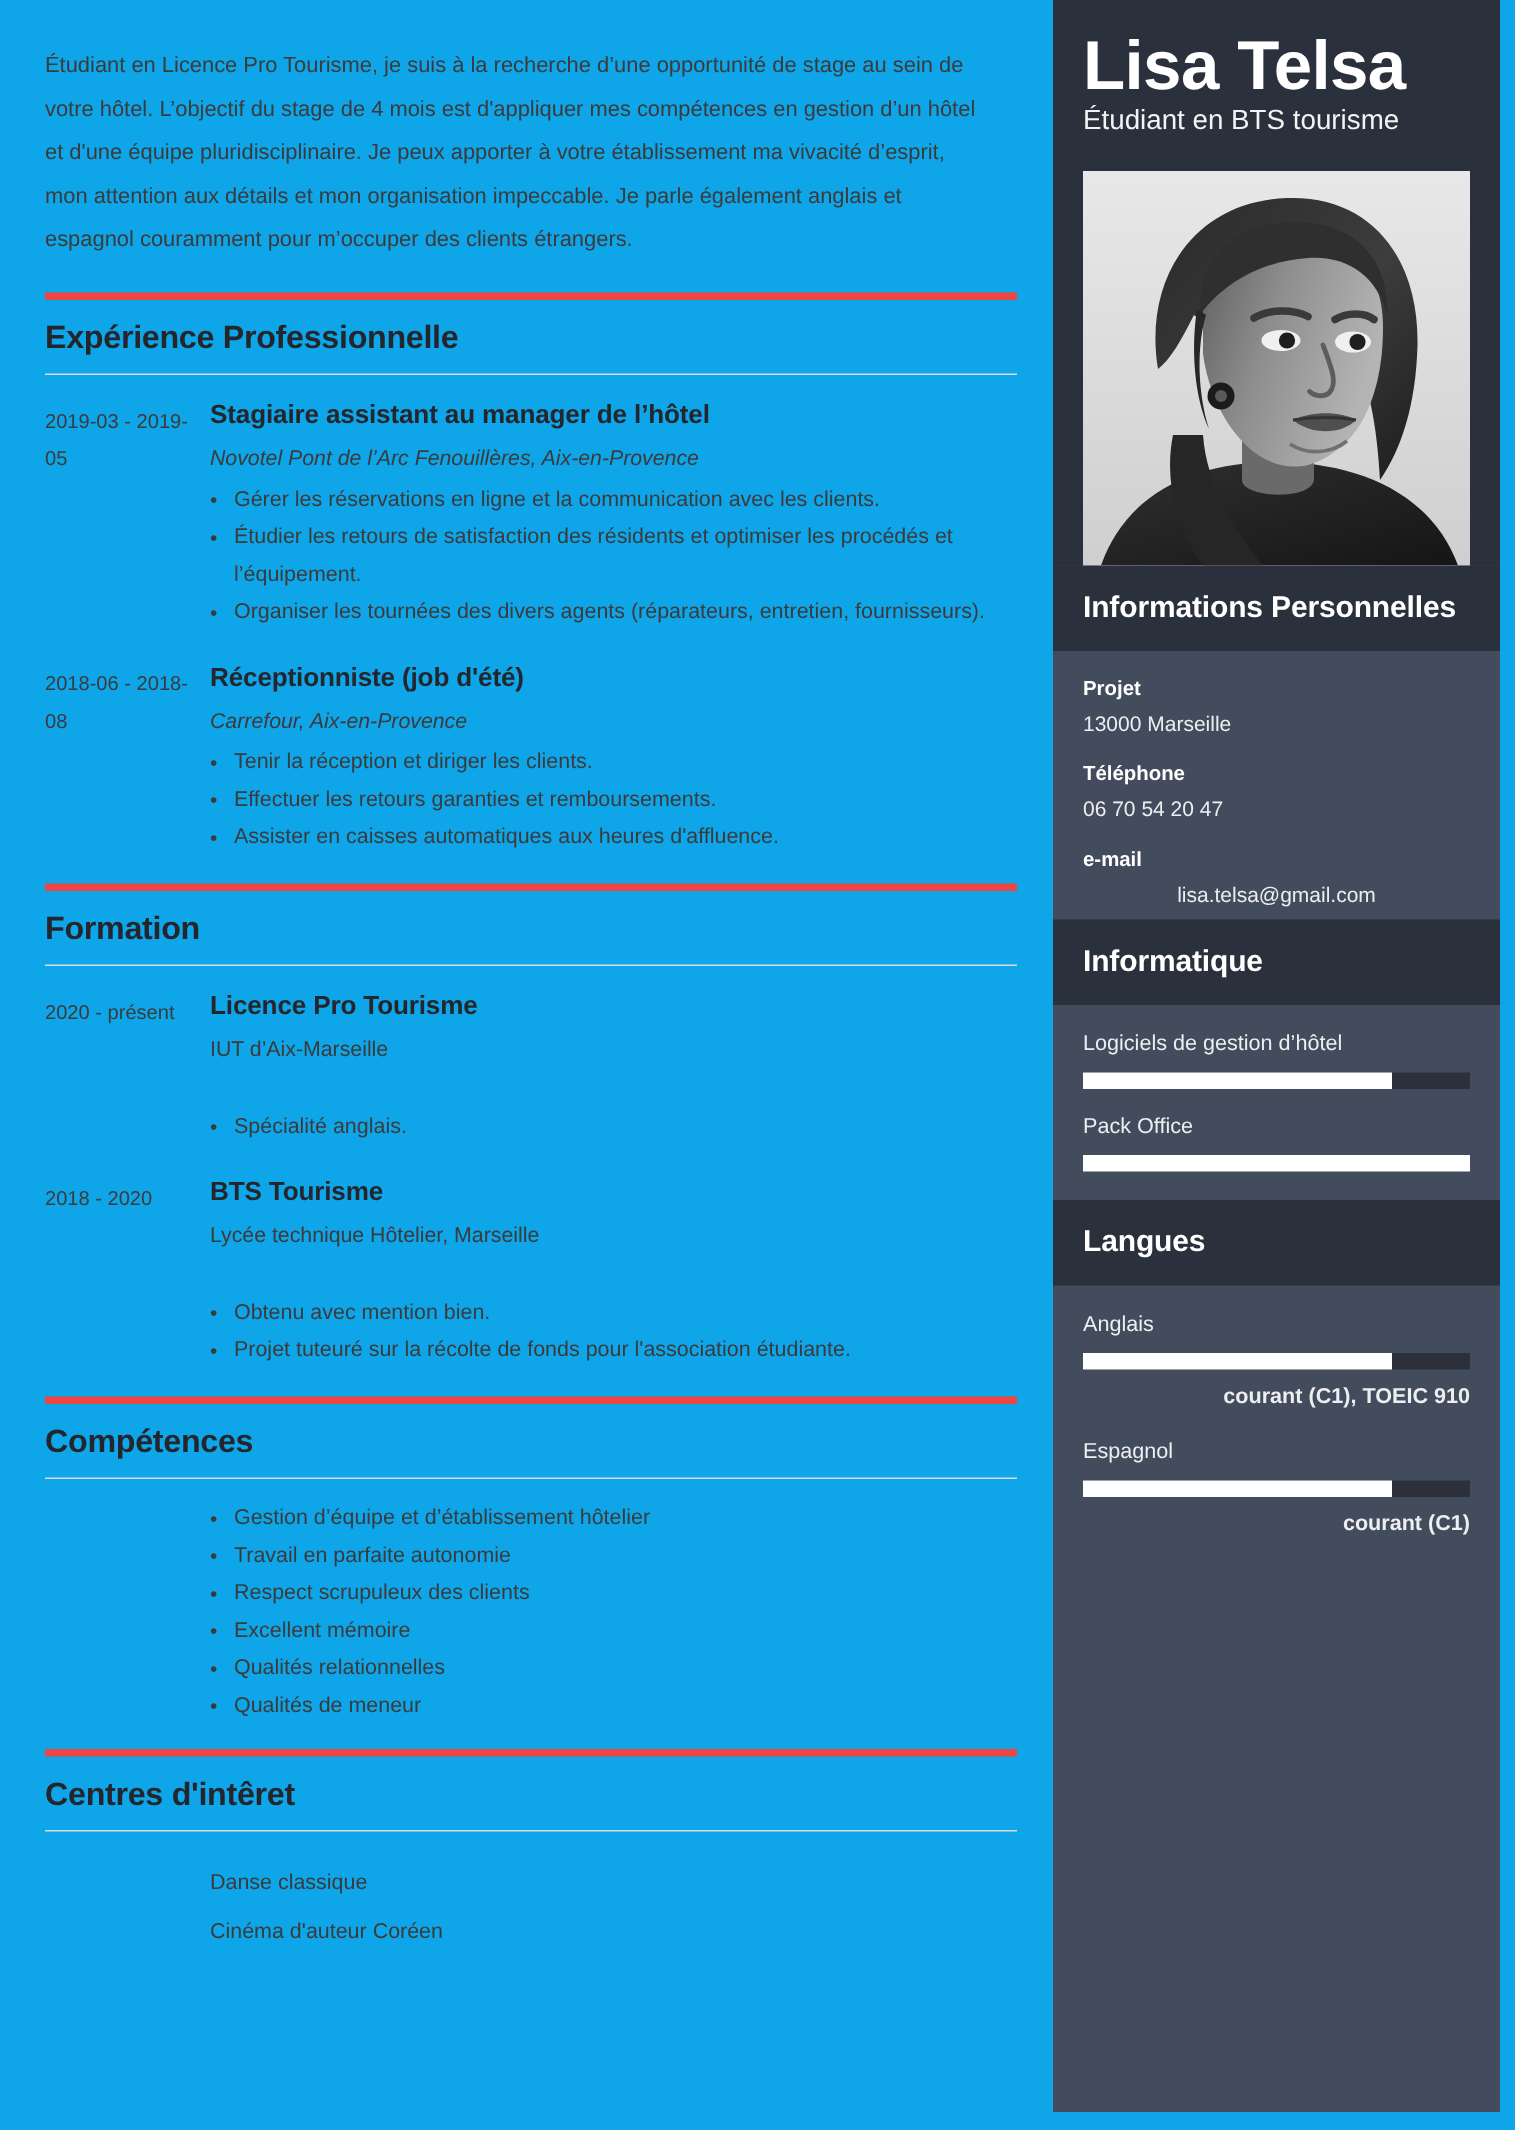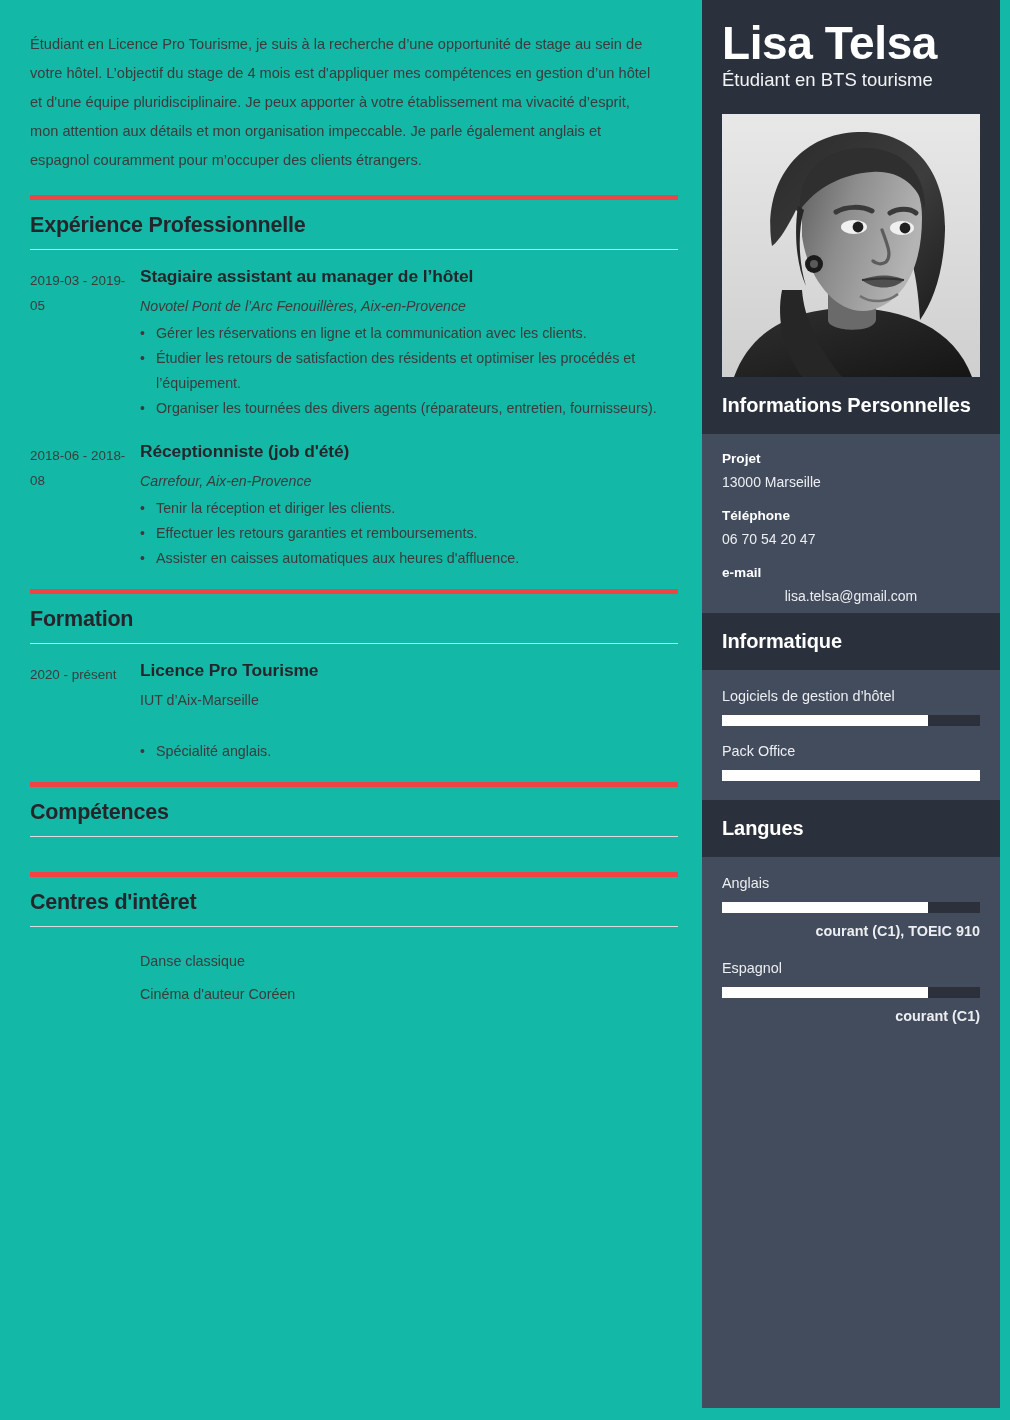--- a/index.html
+++ b/index.html
@@ -17,7 +17,7 @@
     position: relative;
     width: 1010px;
     height: 1420px;
-    background: #14b8a6;
+    background: #0ea5e9;
     overflow: hidden;
   }
 

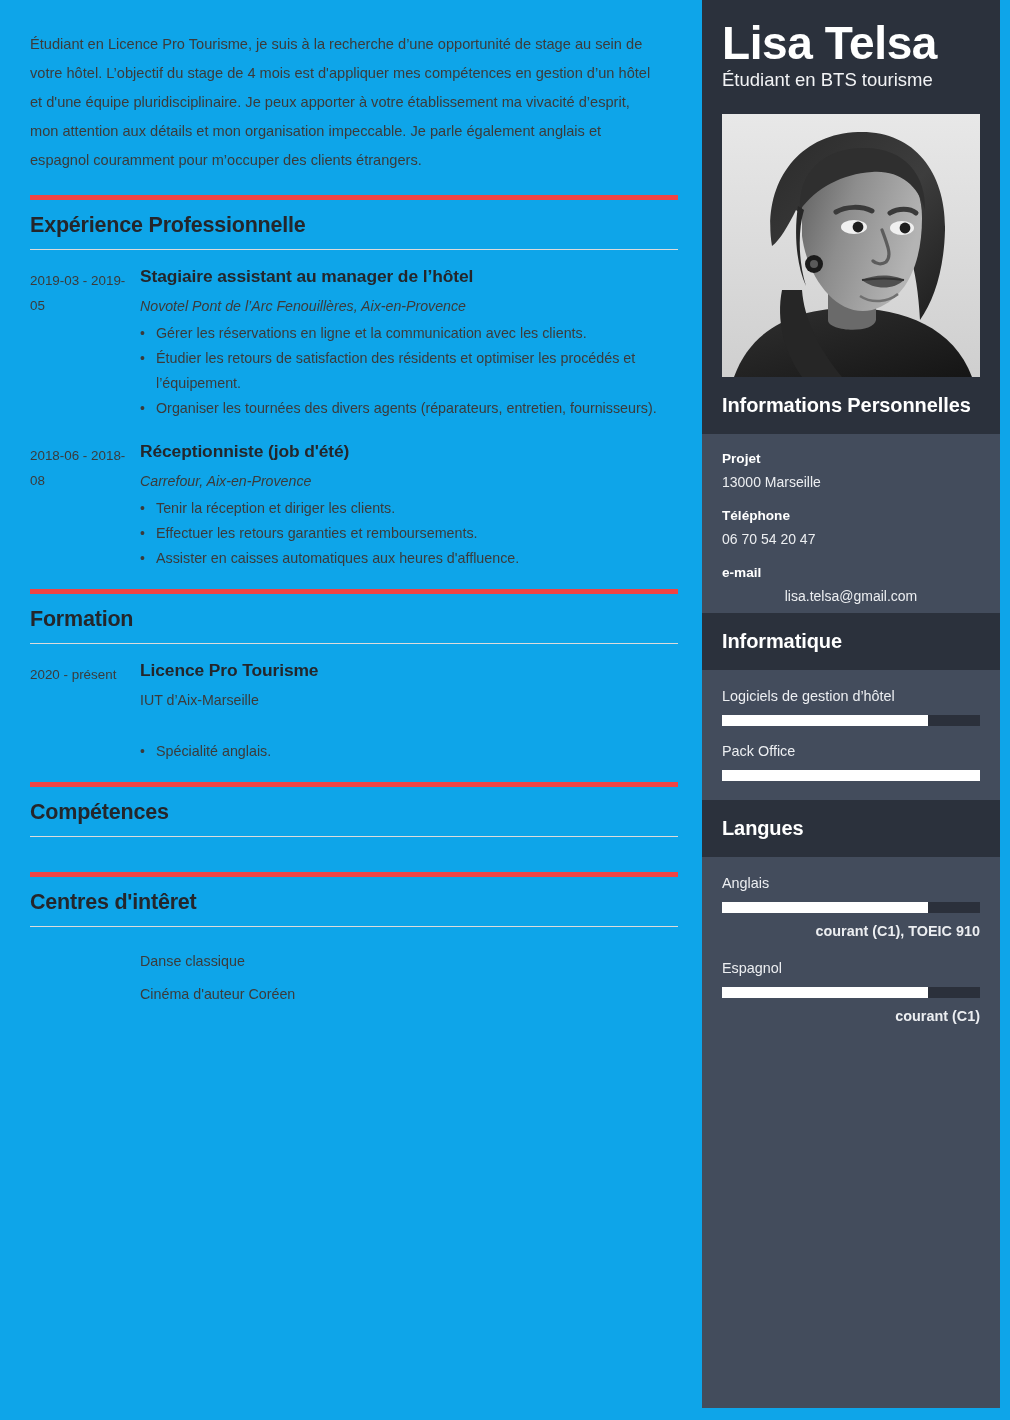--- a/index.html
+++ b/index.html
@@ -251,6 +251,17 @@
         </div>
       </div>
 
+      <div class="entry">
+        <div class="entry-dates">2018 - 2020</div>
+        <div class="entry-body">
+          <div class="entry-title">BTS Tourisme</div>
+          <div class="entry-sub spacer">Lycée technique Hôtelier, Marseille</div>
+          <ul class="bullets">
+            <li>Obtenu avec mention bien.</li>
+            <li>Projet tuteuré sur la récolte de fonds pour l'association étudiante.</li>
+          </ul>
+        </div>
+      </div>
     </div>
 
     <div class="section">

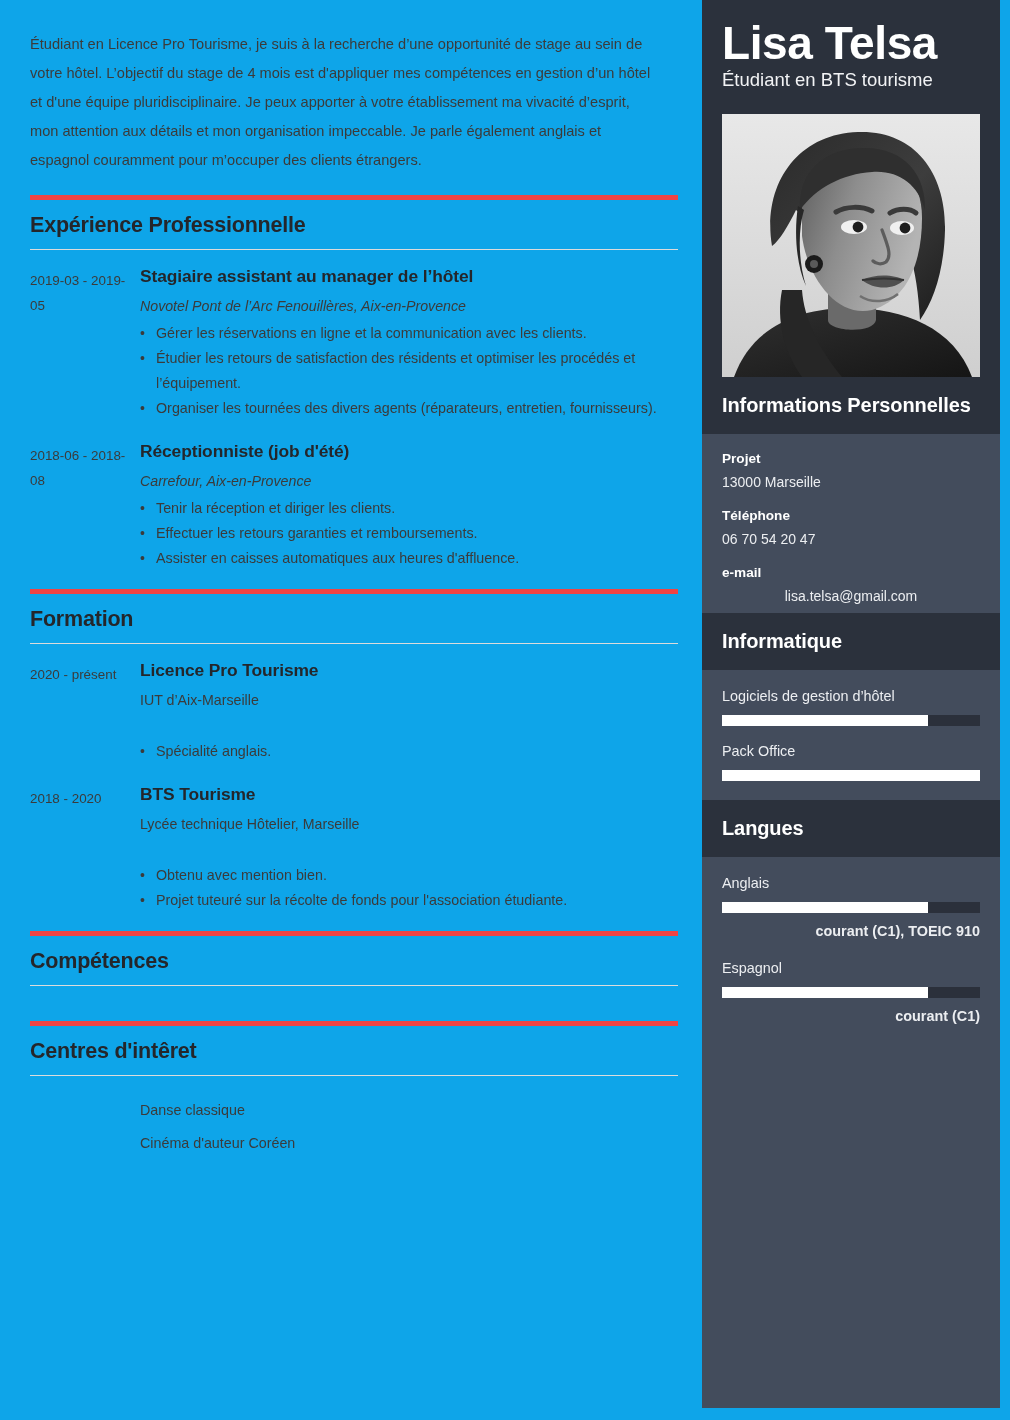--- a/index.html
+++ b/index.html
@@ -266,6 +266,16 @@
 
     <div class="section">
       <h2 class="section-title">Compétences</h2>
+      <div class="indent-list">
+        <ul class="bullets">
+          <li>Gestion d’équipe et d’établissement hôtelier</li>
+          <li>Travail en parfaite autonomie</li>
+          <li>Respect scrupuleux des clients</li>
+          <li>Excellent mémoire</li>
+          <li>Qualités relationnelles</li>
+          <li>Qualités de meneur</li>
+        </ul>
+      </div>
     </div>
 
     <div class="section" style="margin-top:35px;">

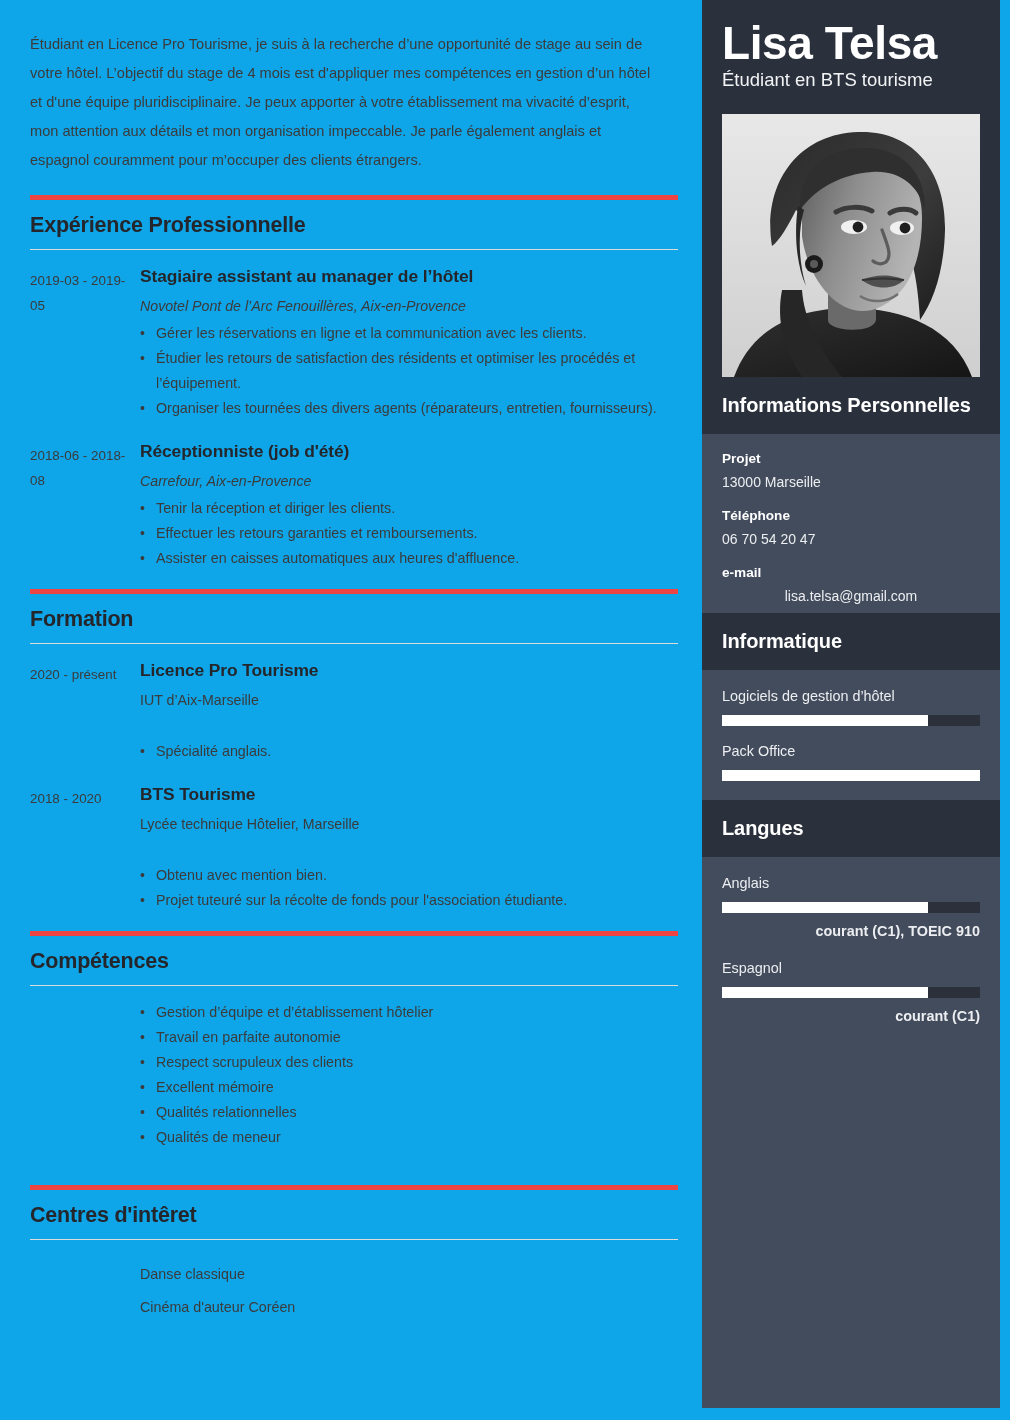--- a/index.html
+++ b/index.html
@@ -278,7 +278,7 @@
       </div>
     </div>
 
-    <div class="section" style="margin-top:35px;">
+    <div class="section" style="margin-top:16px;">
       <h2 class="section-title">Centres d'intêret</h2>
       <div class="indent-list plain-list" style="padding-top:8px;">
         <p>Danse classique</p>

